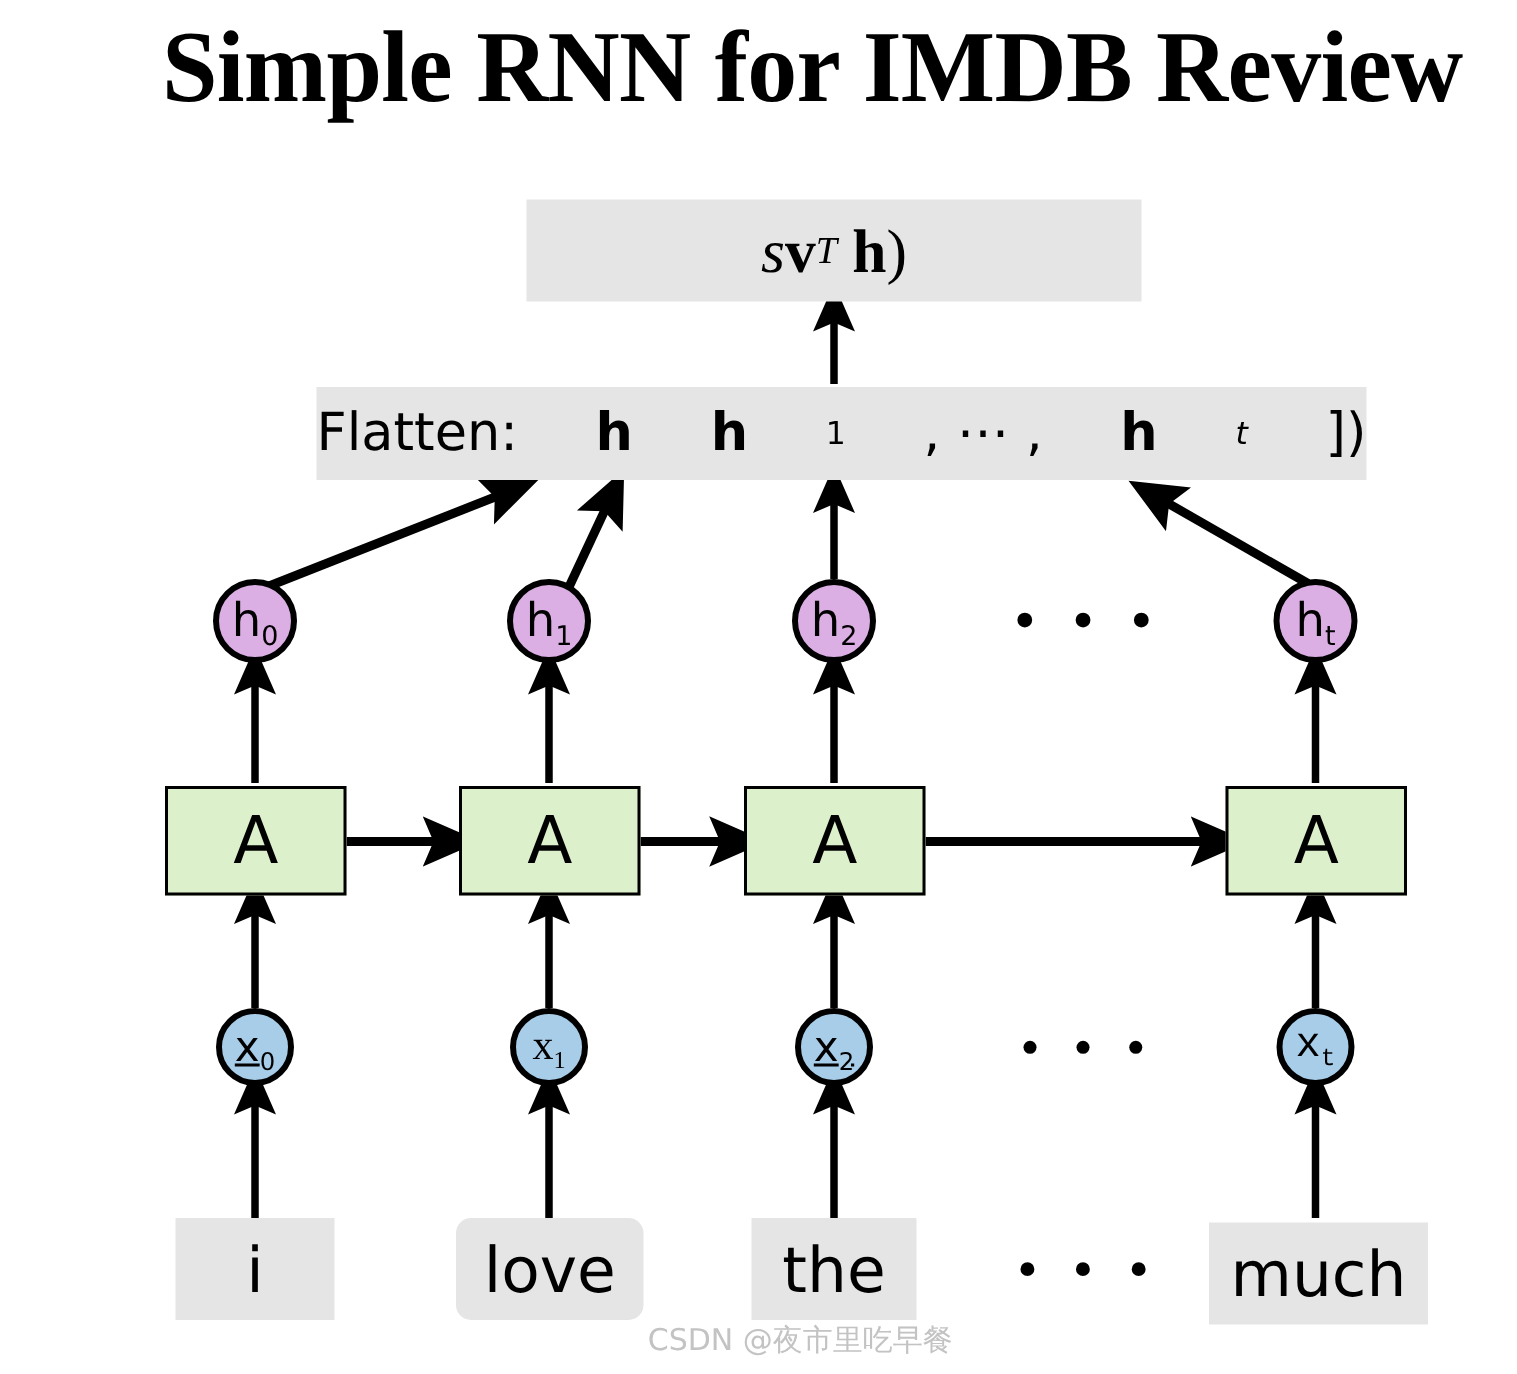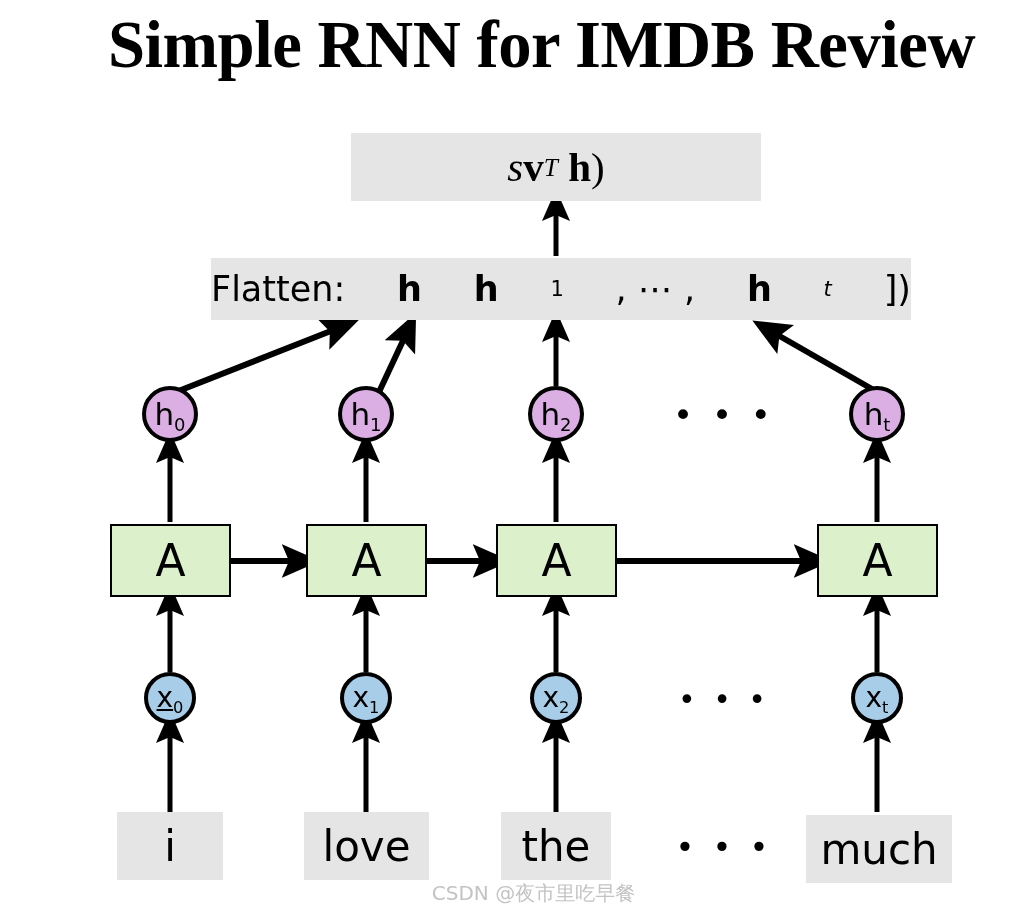--- a/index.html
+++ b/index.html
@@ -204,7 +204,7 @@
   <div class="node xnode" style="left:108px;top:672px;text-decoration:underline;">
     <span class="lbl"><span>x</span><sub>0</sub></span>
   </div>
-  <div class="node xnode" style="left:304px;top:672px;">
+  <div class="node xnode" style="left:304px;top:672px;font-family:Liberation Serif, serif;">
     <span class="lbl"><span>x</span><sub>1</sub></span>
   </div>
   <div class="node xnode" style="left:494px;top:672px;">

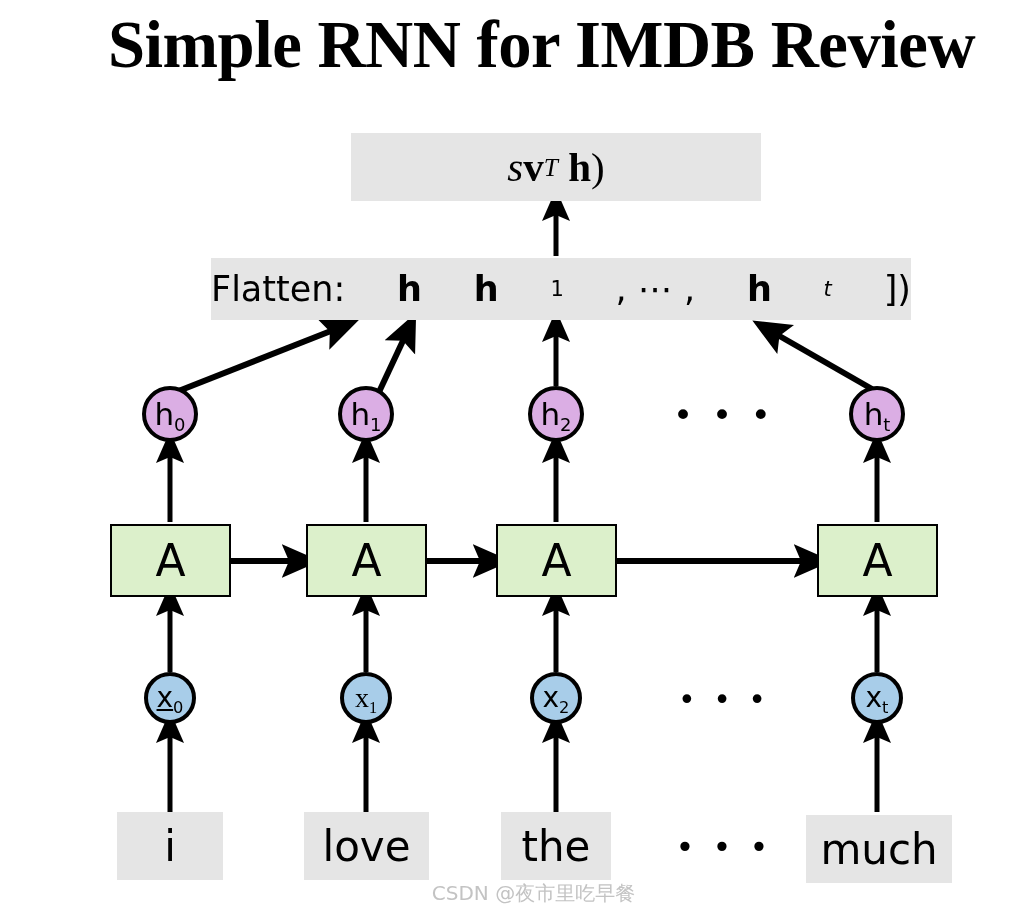--- a/index.html
+++ b/index.html
@@ -207,7 +207,7 @@
   <div class="node xnode" style="left:304px;top:672px;font-family:Liberation Serif, serif;">
     <span class="lbl"><span>x</span><sub>1</sub></span>
   </div>
-  <div class="node xnode" style="left:494px;top:672px;">
+  <div class="node xnode" style="left:494px;top:672px;text-decoration:underline;">
     <span class="lbl"><span>x</span><sub>2</sub></span>
   </div>
   <div class="node xnode" style="left:815px;top:672px;">

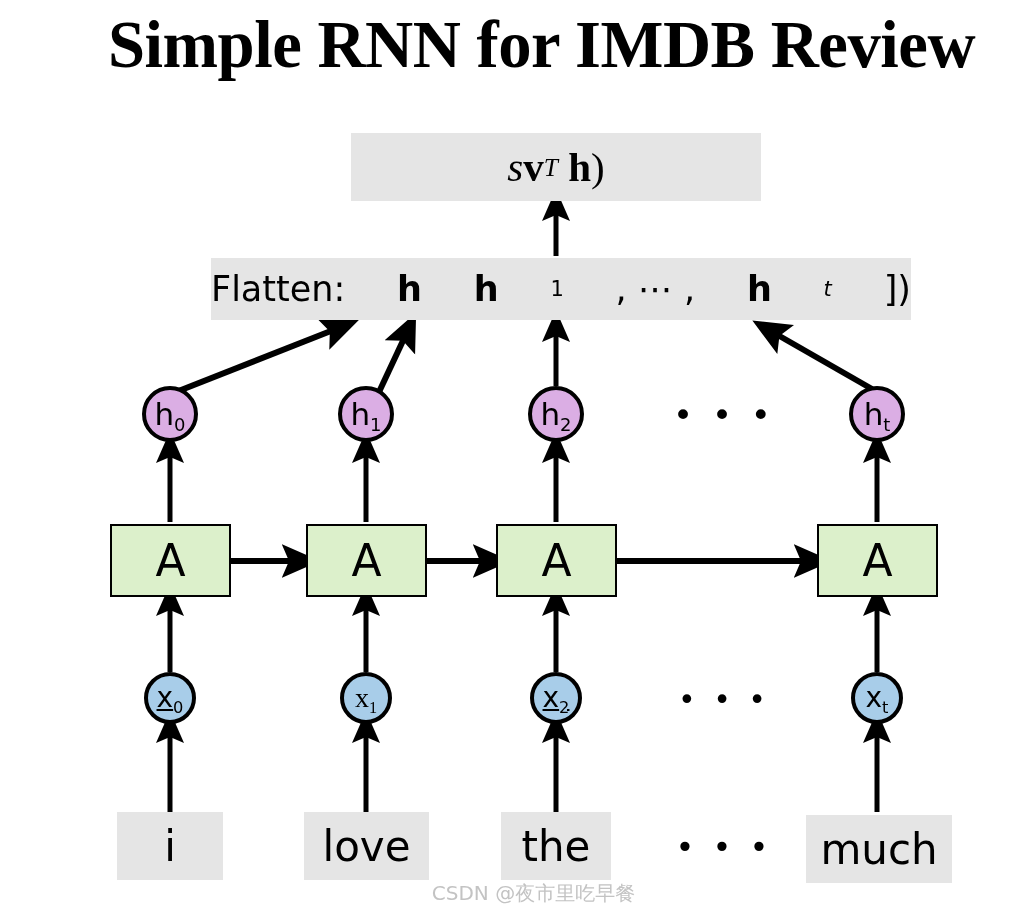--- a/index.html
+++ b/index.html
@@ -210,7 +210,7 @@
   <div class="node xnode" style="left:494px;top:672px;text-decoration:underline;">
     <span class="lbl"><span>x</span><sub>2</sub></span>
   </div>
-  <div class="node xnode" style="left:815px;top:672px;">
+  <div class="node xnode" style="left:815px;top:672px;font-family:Liberation Mono, monospace;">
     <span class="lbl"><span>x</span><sub>t</sub></span>
   </div>
   <div class="dots" style="left:638px;top:680px;width:100px;height:38px;font-size:30px;letter-spacing:4px;">• • •</div>

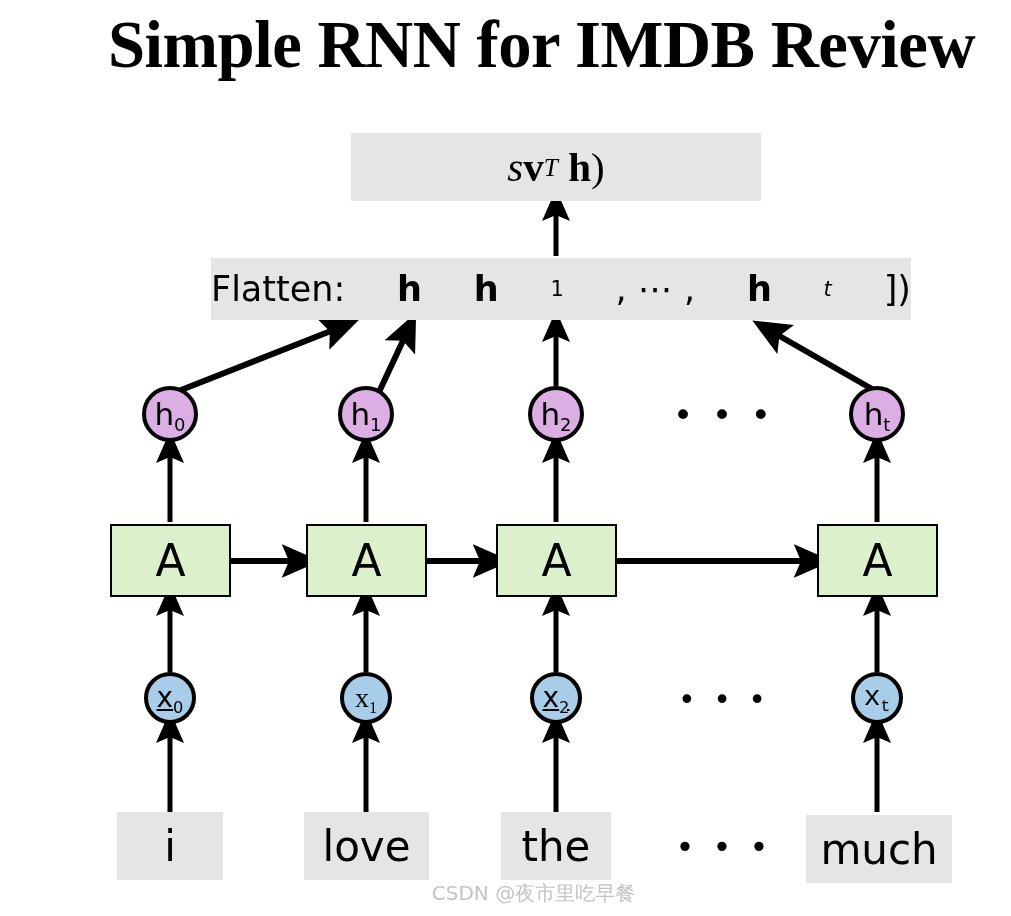--- a/index.html
+++ b/index.html
@@ -218,7 +218,7 @@
   <div class="wordbox" style="left:81px;top:812px;width:106px;">
     <span>i</span>
   </div>
-  <div class="wordbox" style="left:268px;top:812px;width:125px;">
+  <div class="wordbox" style="left:268px;top:812px;width:125px;border-radius:10px;">
     <span>love</span>
   </div>
   <div class="wordbox" style="left:770px;top:815px;width:146px;">

